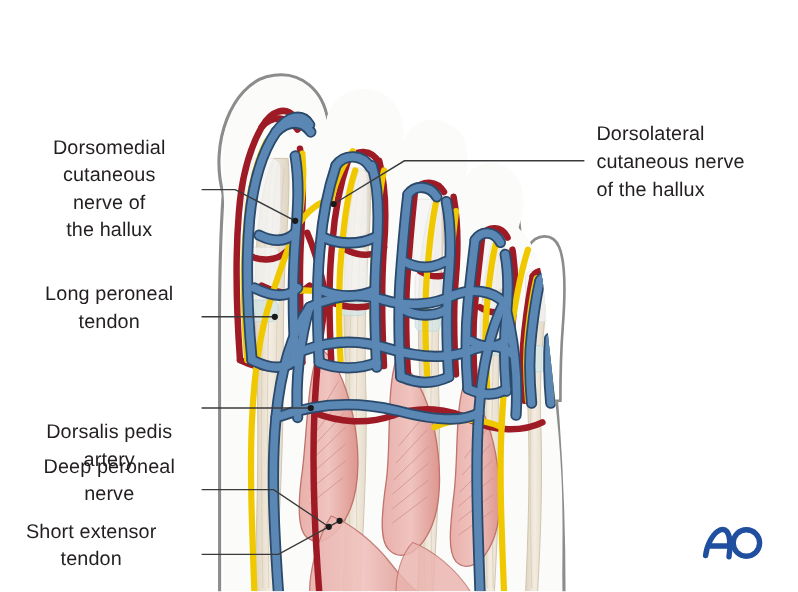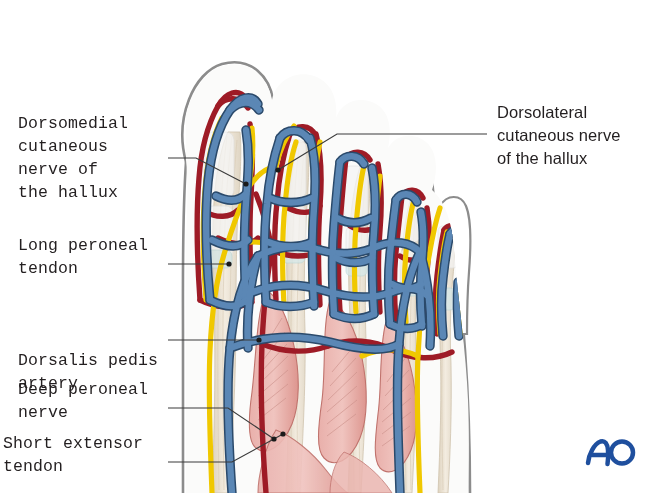--- a/index.html
+++ b/index.html
@@ -35,7 +35,7 @@
     white-space: pre-line;
     letter-spacing: 0.1px;
   }
-  .lbl-right-al { text-align: left; font-family: Liberation Mono, monospace; }
+  .lbl-right-al { text-align: center; }
   .lbl-left-al  { text-align: left; }
   .logo {
     position: absolute;

